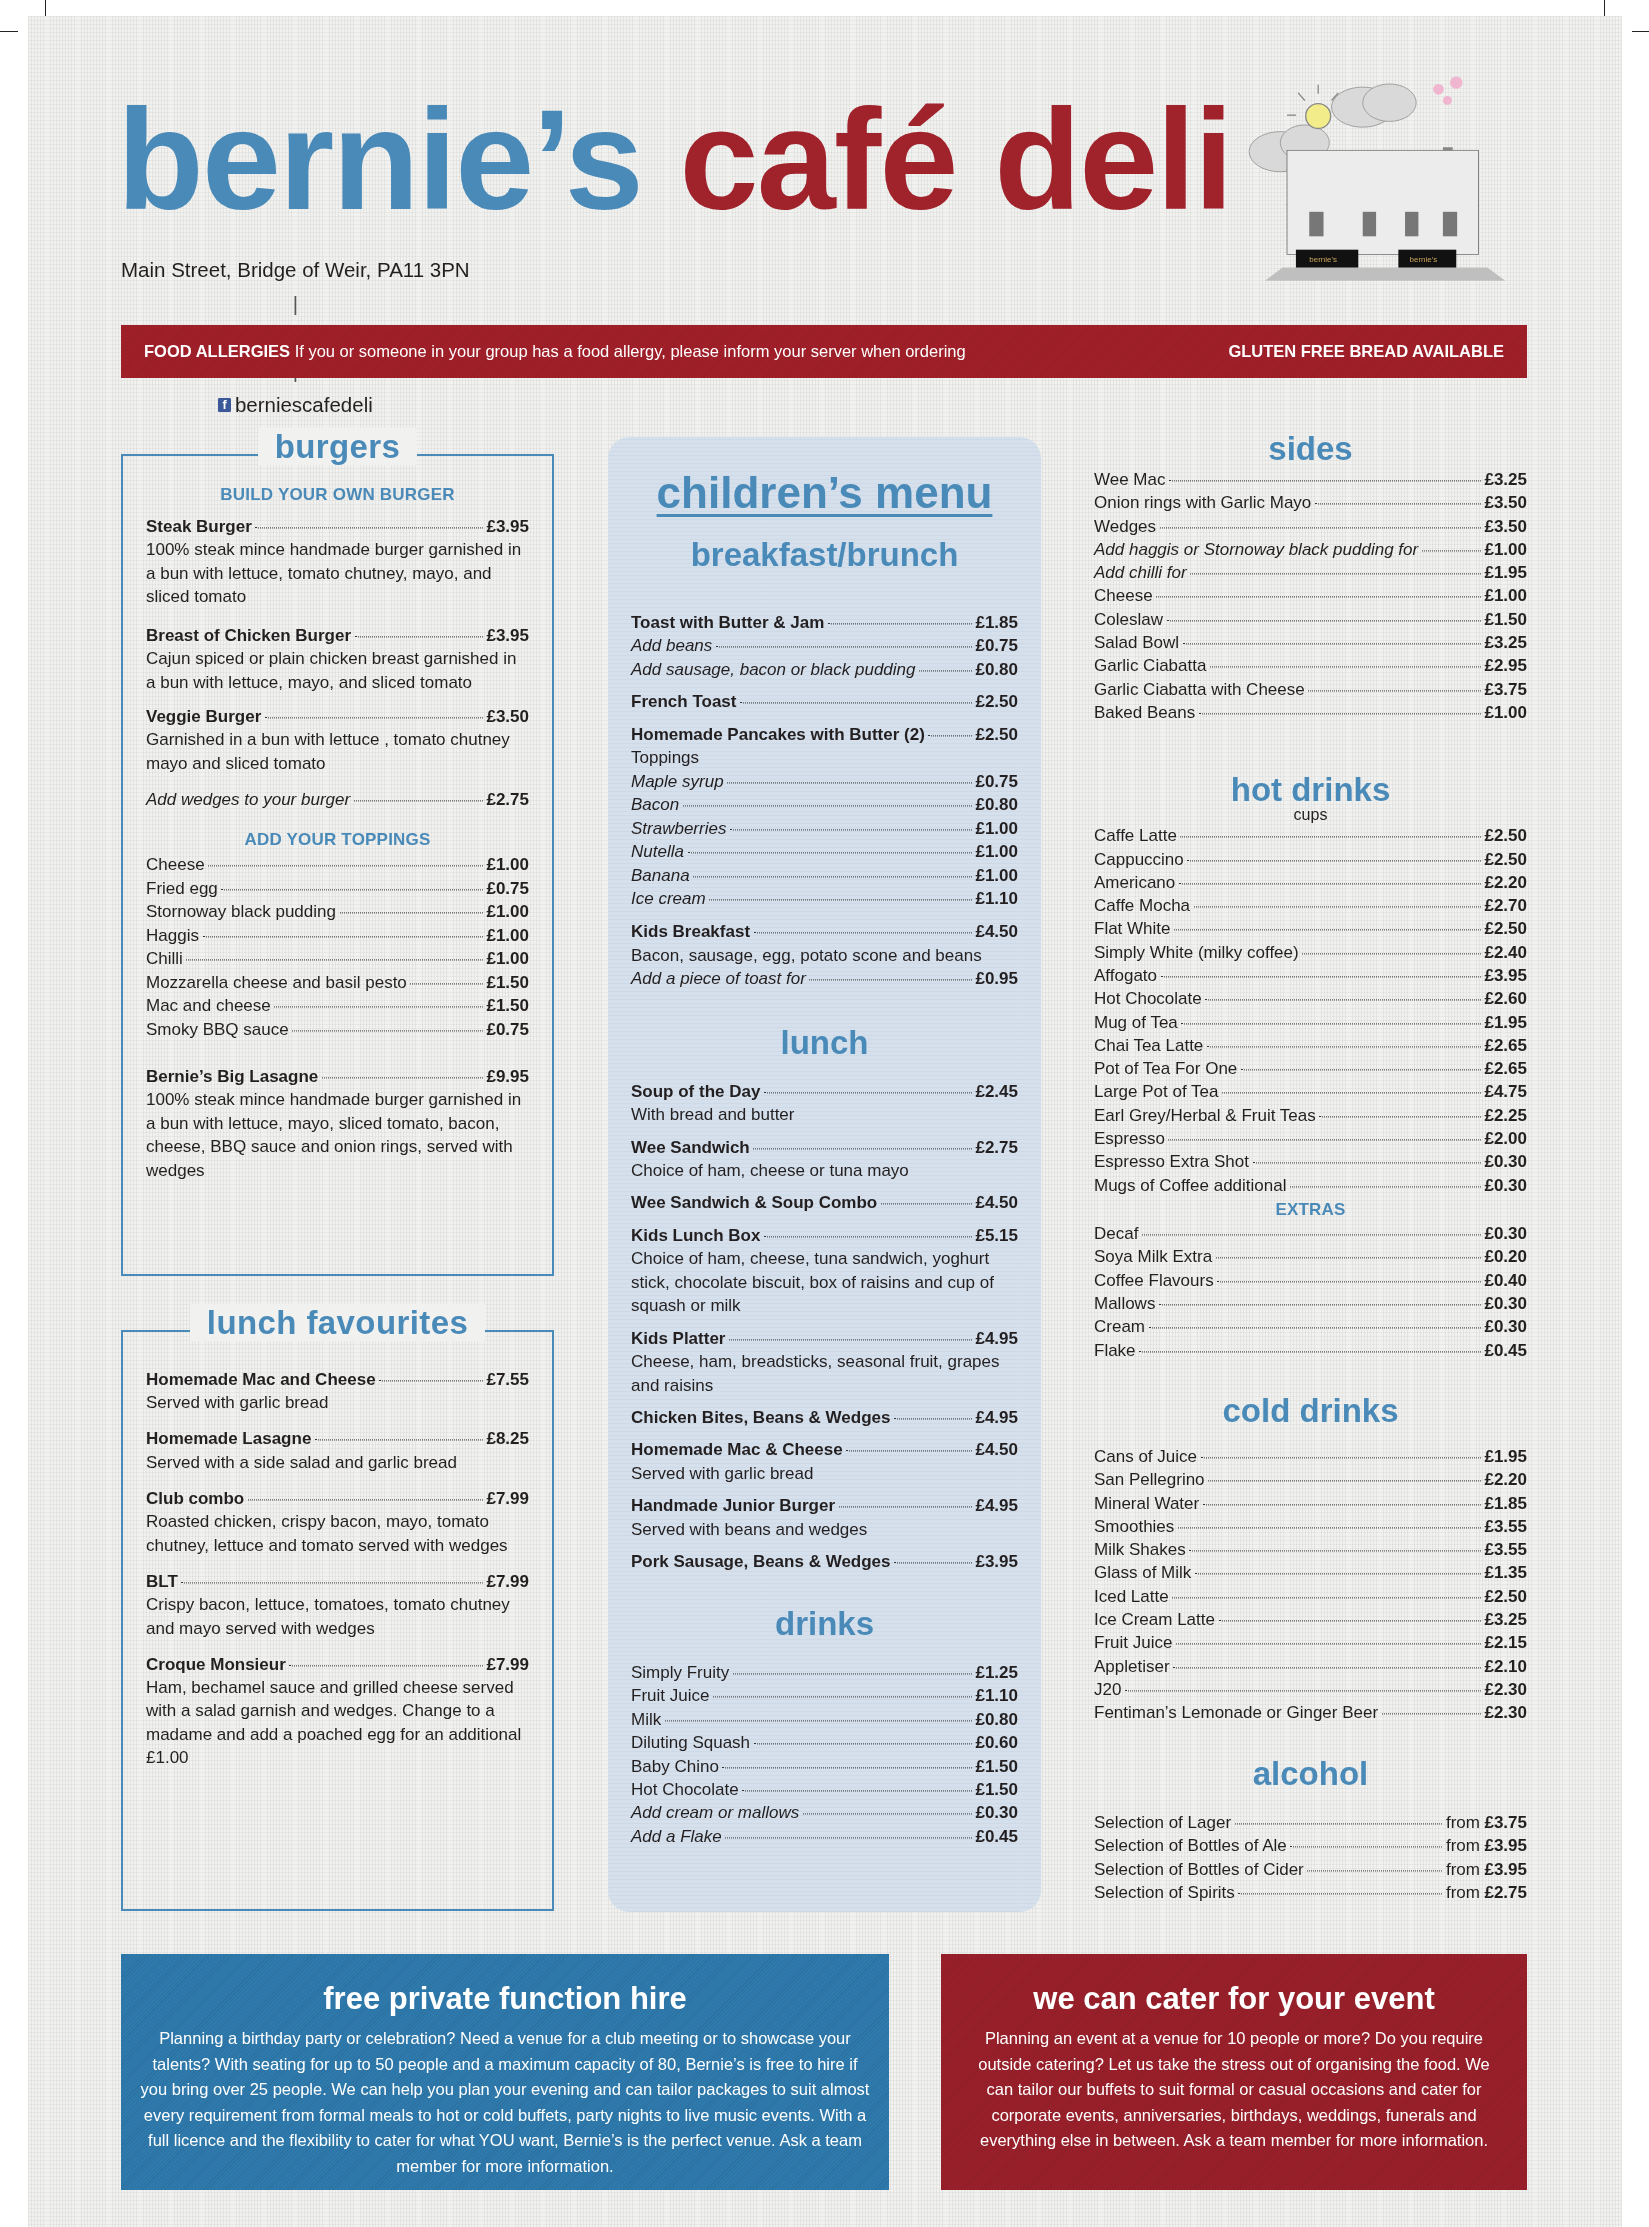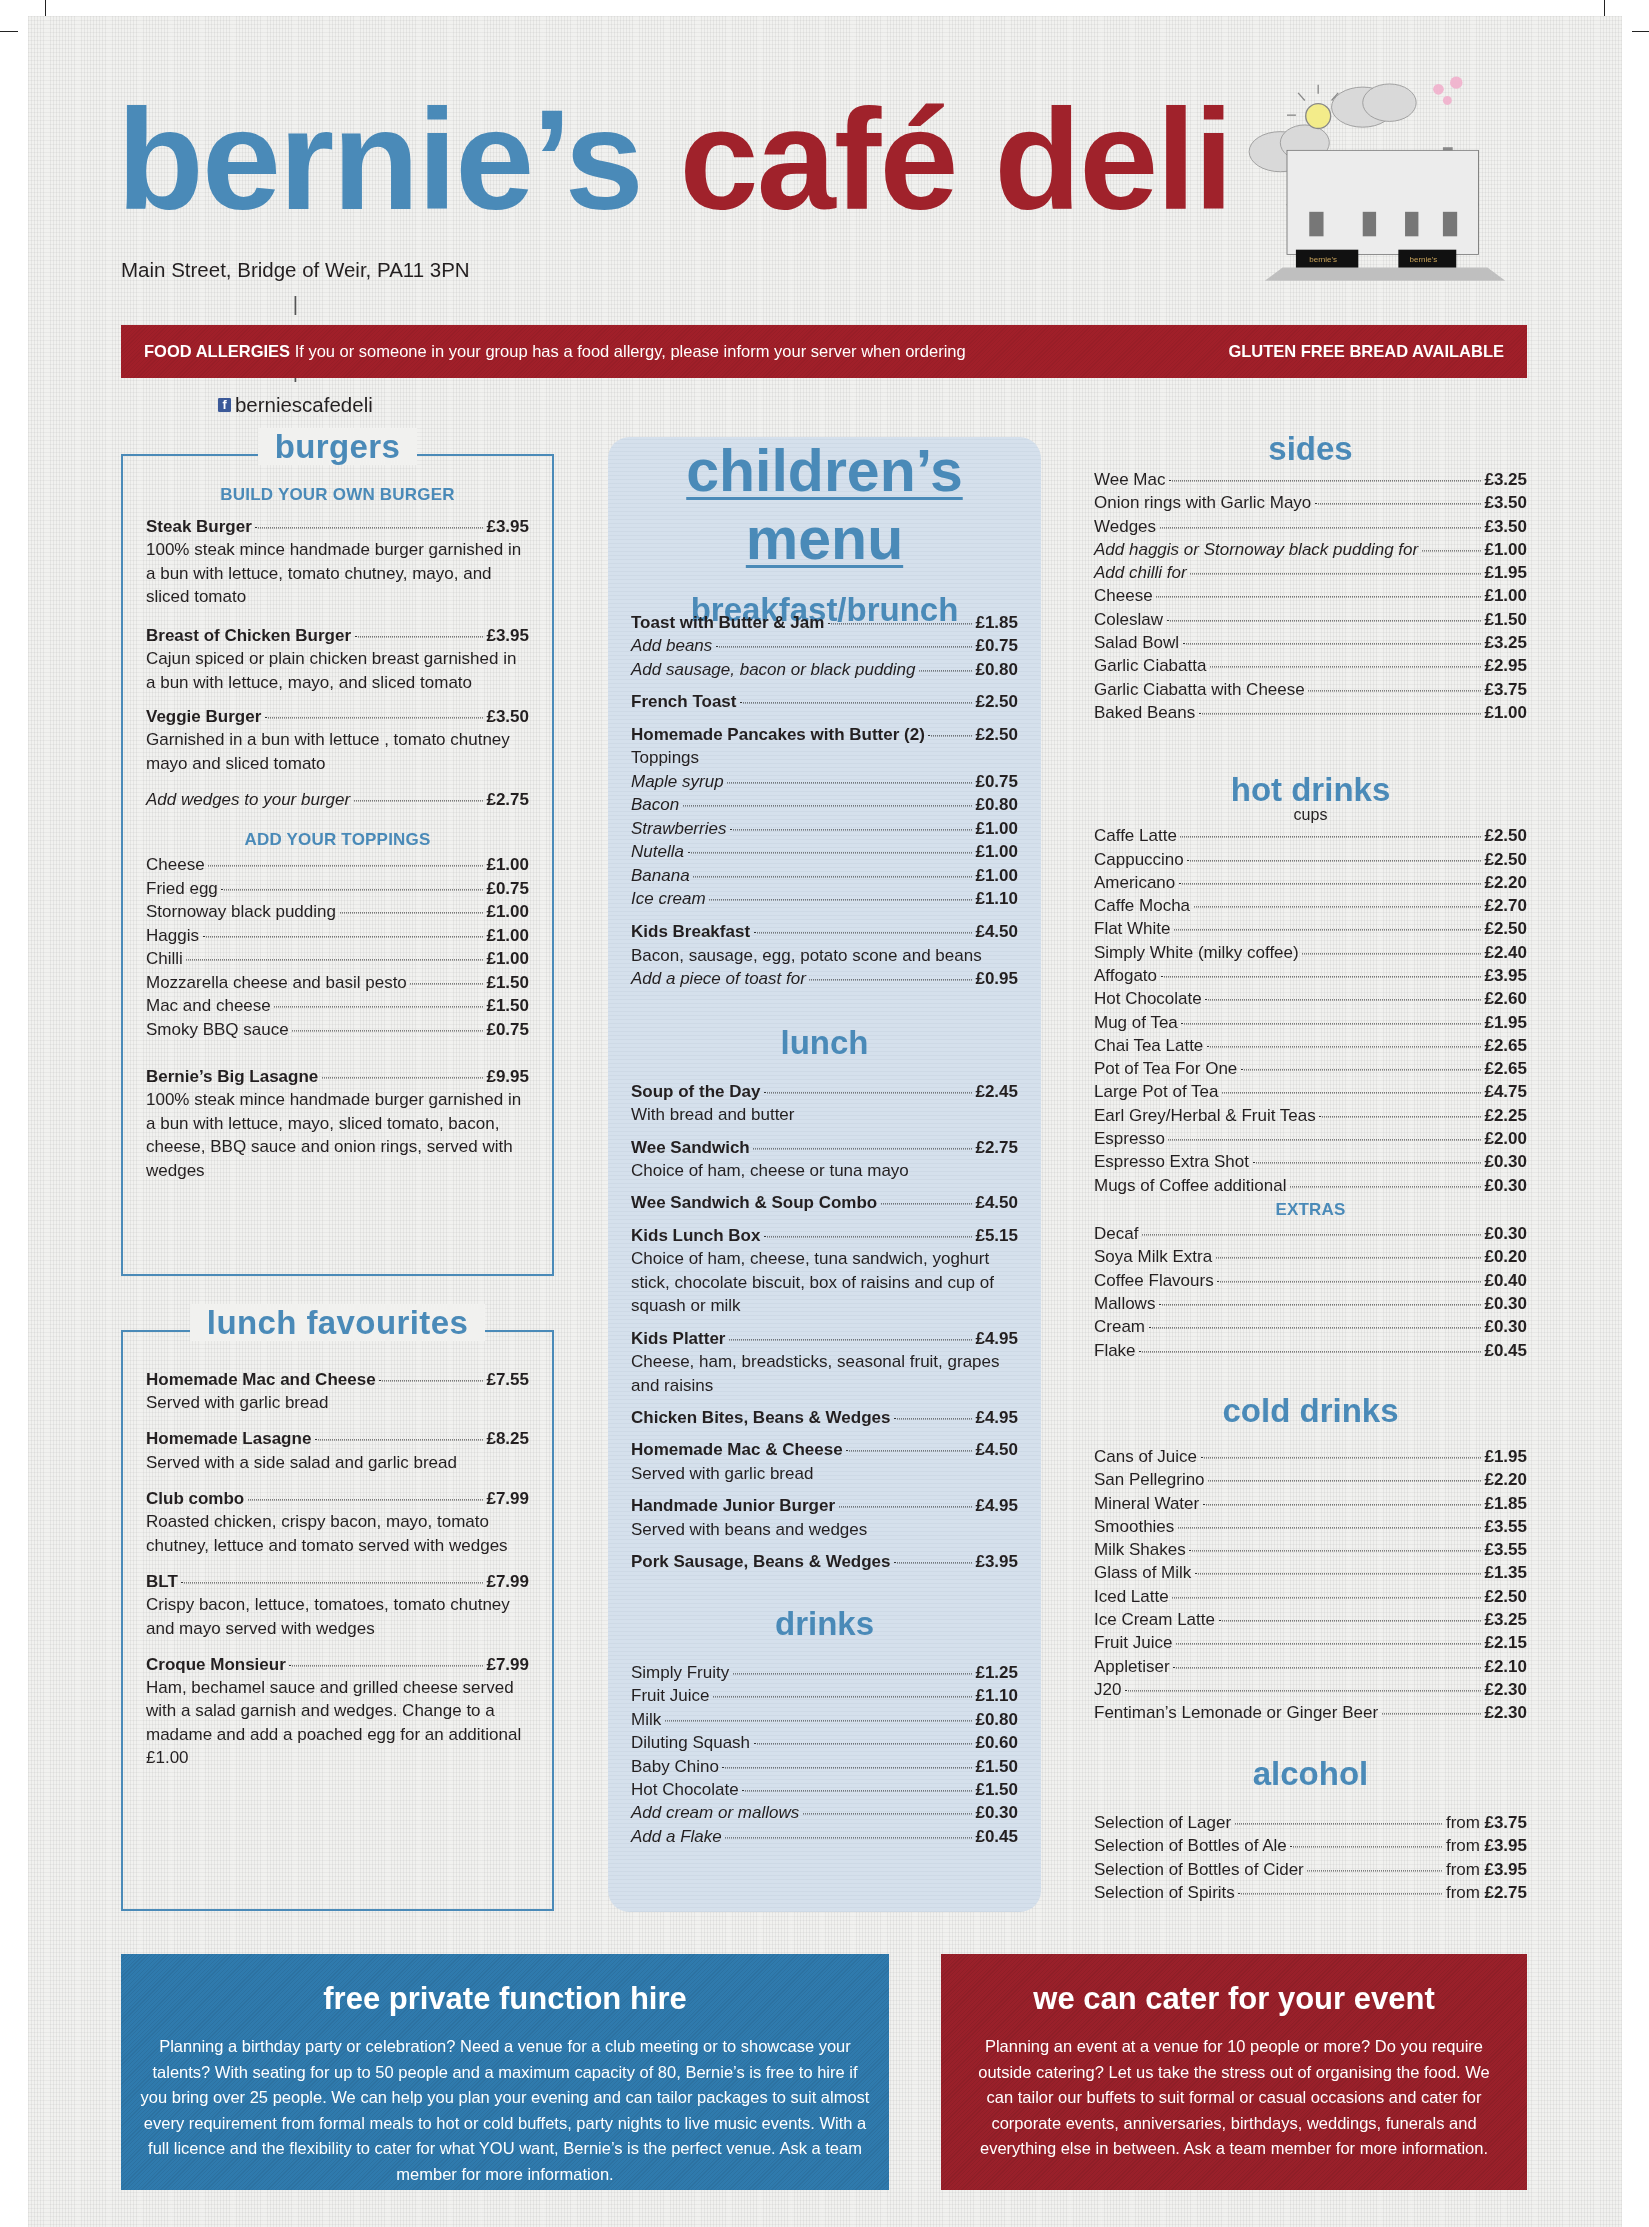--- a/index.html
+++ b/index.html
@@ -50,7 +50,7 @@
   
   .kids { position: absolute; left: 608px; top: 437px; width: 433px; height: 1475px; background: #d5e0ec; border-radius: 21.4px;
     background-image: repeating-linear-gradient(0deg, rgba(120,140,160,0.08) 0 1.3px, rgba(0,0,0,0) 1.3px 4px); }
-  .kids-title { text-align: center; color: #4a8ab8; font-weight: 700; font-size: 59px; text-decoration: underline; text-decoration-thickness: 3.1px; text-underline-offset: 6.2px; }
+  .kids-title { text-align: center; color: #4a8ab8; font-weight: 700; font-size: 44px; margin-top: 31px; text-decoration: underline; text-decoration-thickness: 3.1px; text-underline-offset: 6.2px; }
   .sec-title { text-align: center; color: #4a8ab8; font-weight: 700; font-size: 33px; }
   .kids-body { position: absolute; left: 23px; right: 23px; }
 

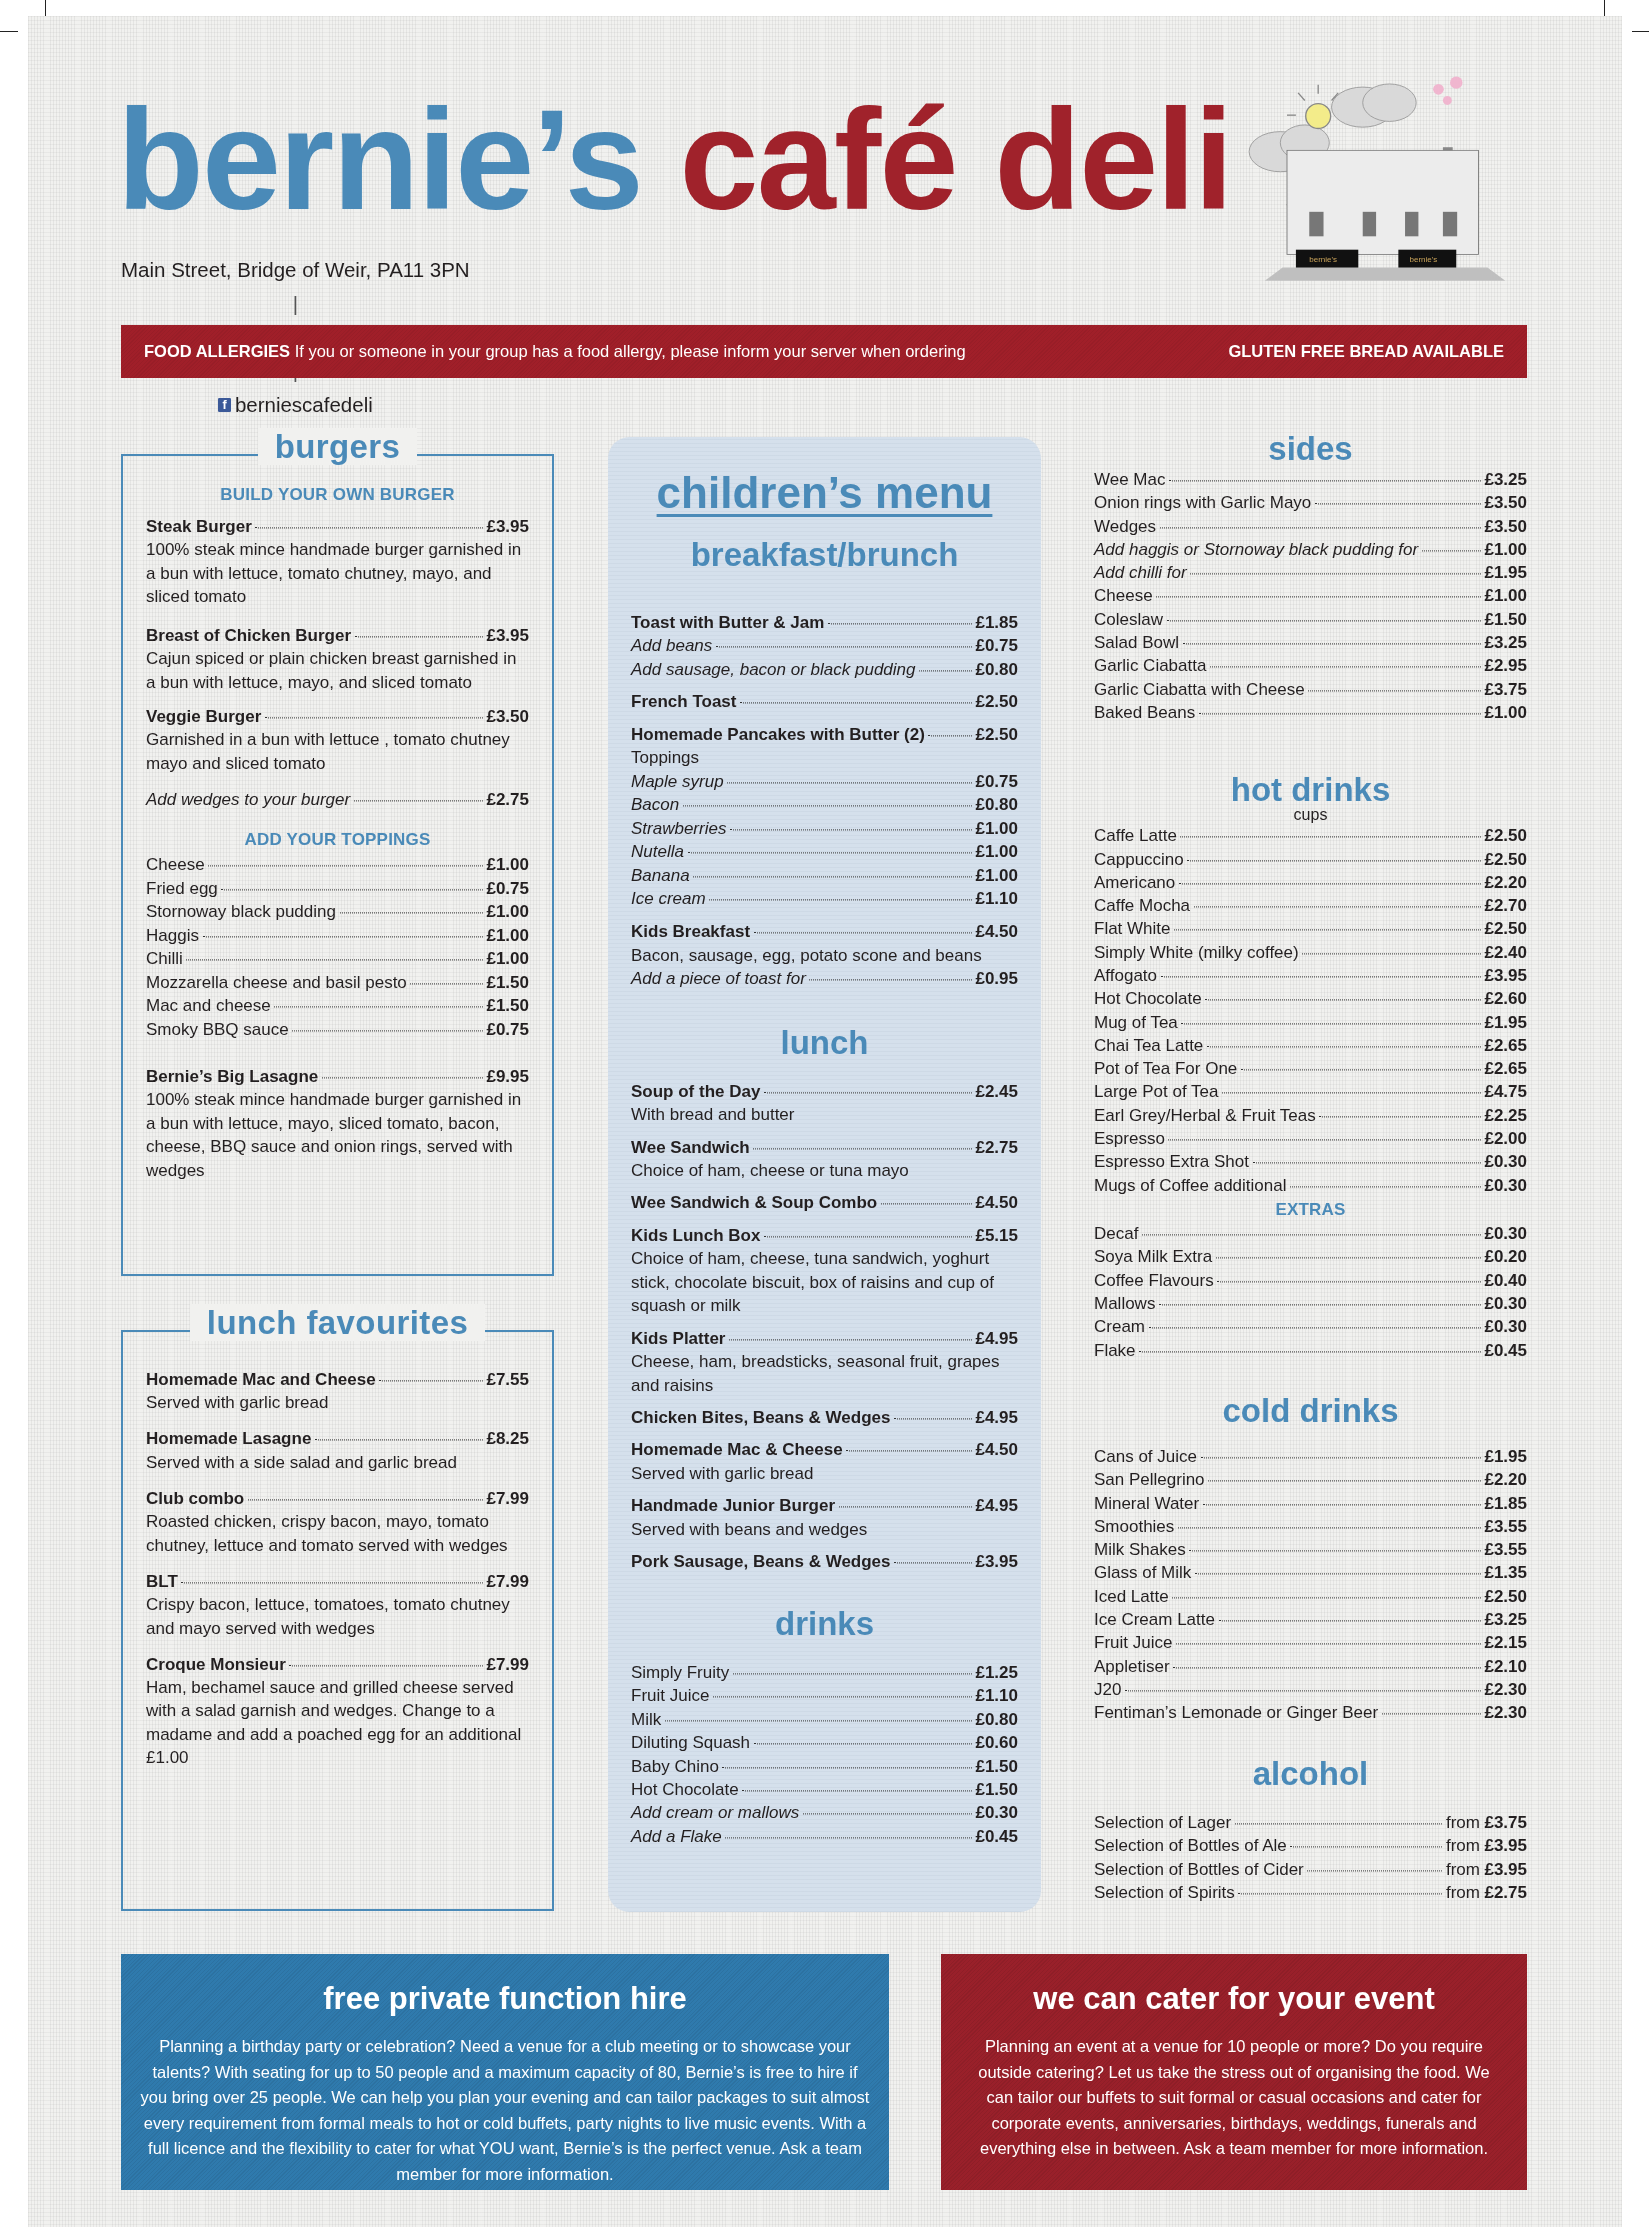--- a/index.html
+++ b/index.html
@@ -64,7 +64,7 @@
     background-image: repeating-linear-gradient(135deg, rgba(0,0,0,0.07) 0 0.9px, rgba(0,0,0,0) 0.9px 2.7px); }
   .promo.red { left: 941px; width: 586px; background: #99202a;
     background-image: repeating-linear-gradient(135deg, rgba(0,0,0,0.07) 0 0.9px, rgba(0,0,0,0) 0.9px 2.7px); }
-  .promo h2 { font-size: 31px; font-weight: 700; margin-bottom: 17px; }
+  .promo h2 { font-size: 31px; font-weight: 700; margin-bottom: 9px; }
   .promo p { font-size: 16.5px; line-height: 1.55; }
 </style>
 </head>

